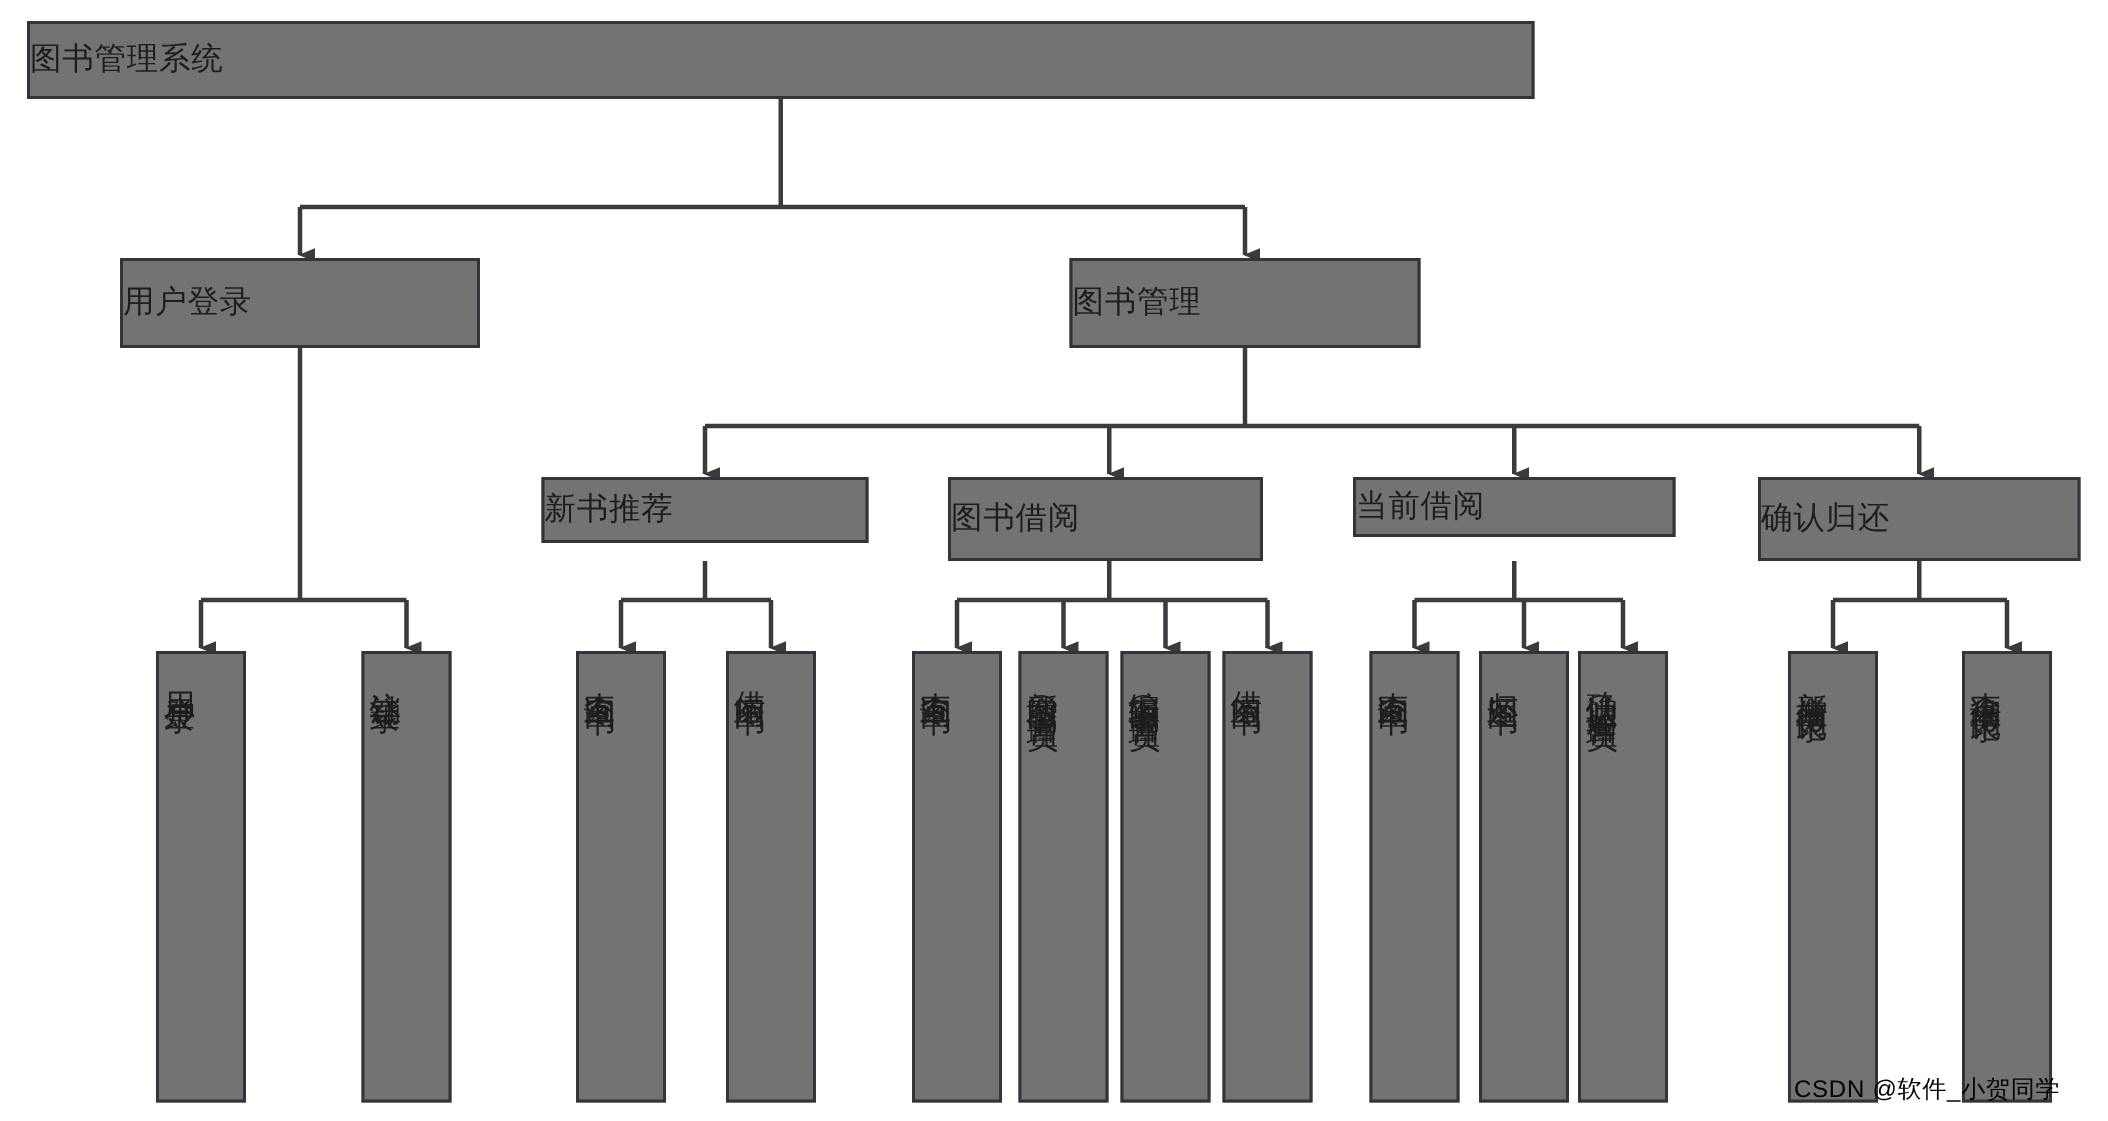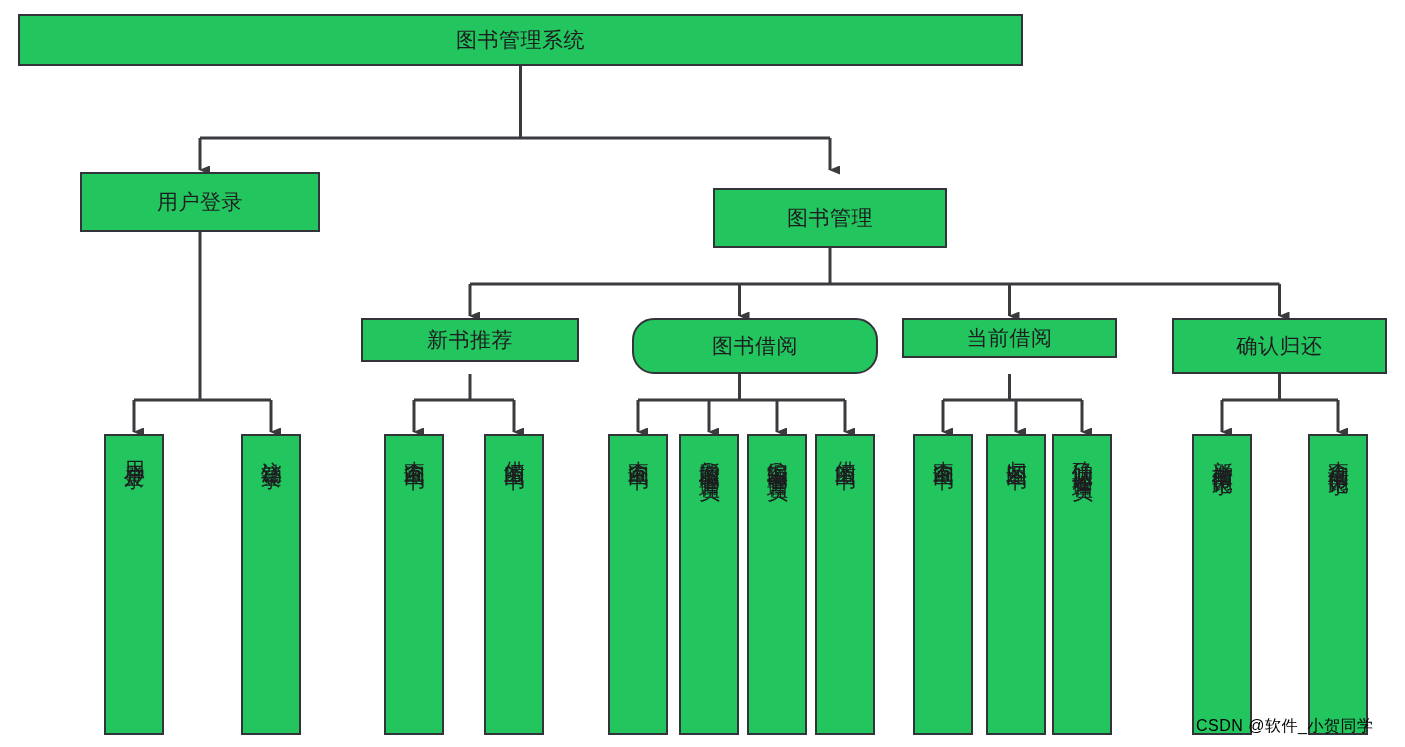--- a/index.html
+++ b/index.html
@@ -27,11 +27,11 @@
   .node-box {
     position: absolute;
     box-sizing: border-box;
-    background: #22c55e;
+    background: #737373;
     border: 2px solid #33333a;
     display: flex;
     align-items: center;
-    justify-content: center;
+    justify-content: flex-start;
     color: #1d1d20;
   }
   .node-label {

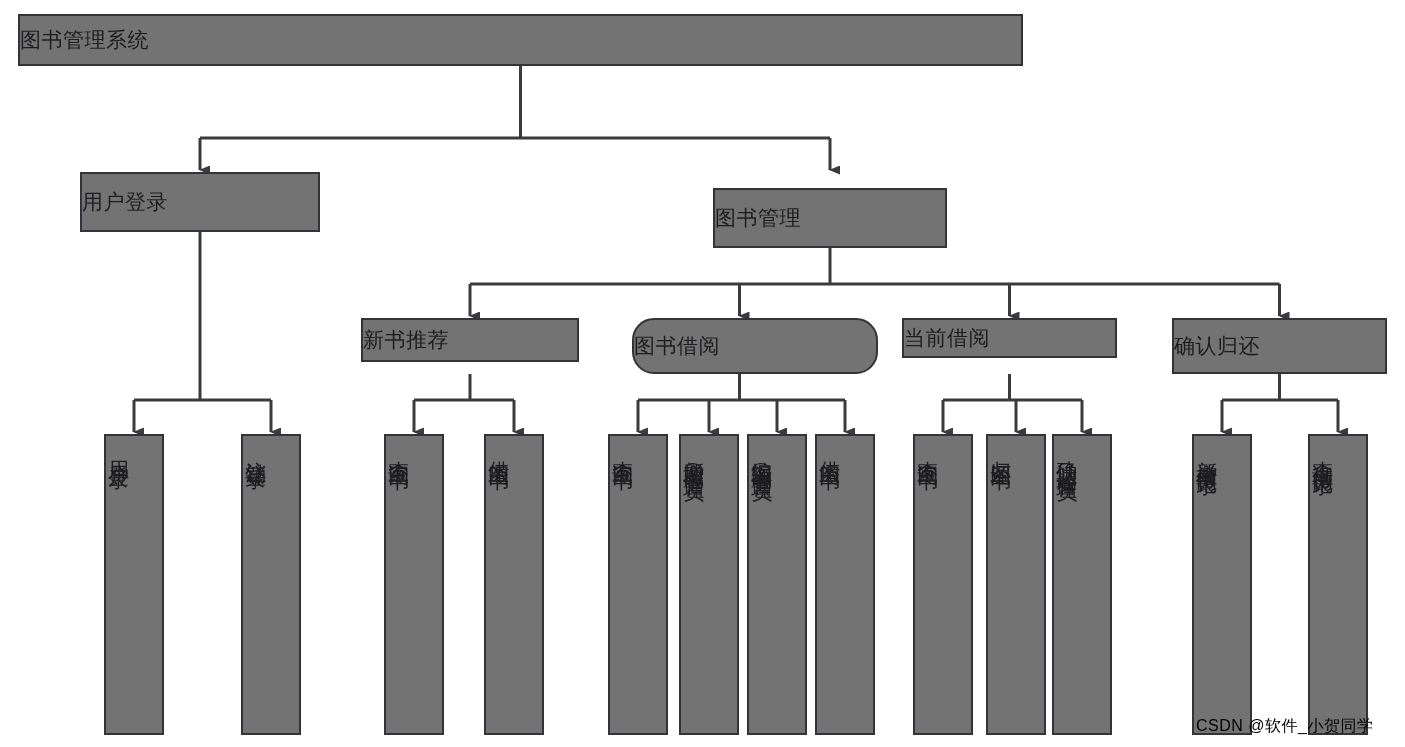--- a/index.html
+++ b/index.html
@@ -117,7 +117,7 @@
       <div class="node-box horizontal" style="left: 80px; top: 172px; width: 240px; height: 60px;">
         <span class="node-label">用户登录</span>
       </div>
-      <div class="node-box horizontal" style="left: 713px; top: 172px; width: 234px; height: 60px; margin-top: 16px;">
+      <div class="node-box horizontal" style="left: 713px; top: 172px; width: 234px; height: 60px;">
         <span class="node-label">图书管理</span>
       </div>
       <div class="node-box horizontal" style="left: 361px; top: 318px; width: 218px; height: 44px;">

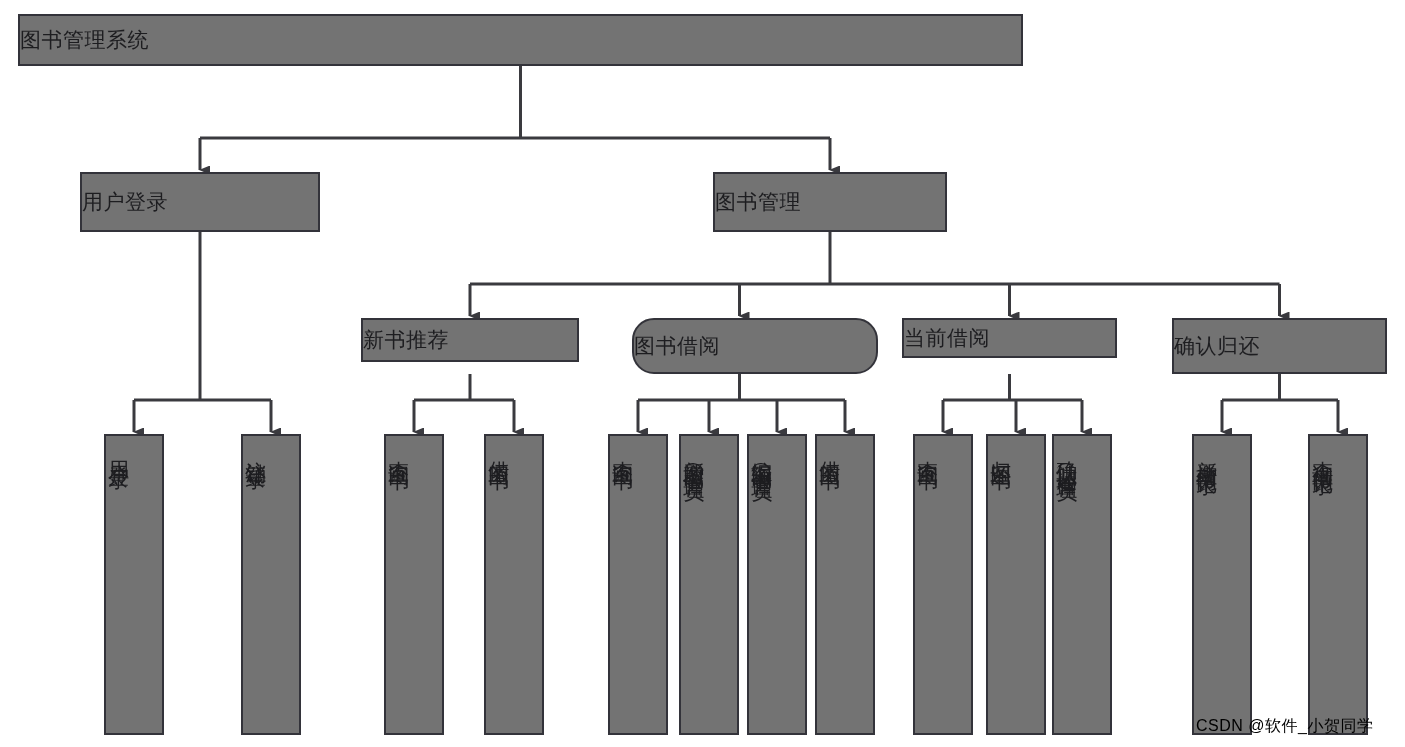--- a/index.html
+++ b/index.html
@@ -123,7 +123,7 @@
       <div class="node-box horizontal" style="left: 361px; top: 318px; width: 218px; height: 44px;">
         <span class="node-label">新书推荐</span>
       </div>
-      <div class="node-box horizontal" style="left: 632px; top: 318px; width: 246px; height: 56px; border-radius: 22px;">
+      <div class="node-box horizontal" style="left: 632px; top: 318px; width: 210px; height: 56px;">
         <span class="node-label">图书借阅</span>
       </div>
       <div class="node-box horizontal" style="left: 902px; top: 318px; width: 215px; height: 40px;">

